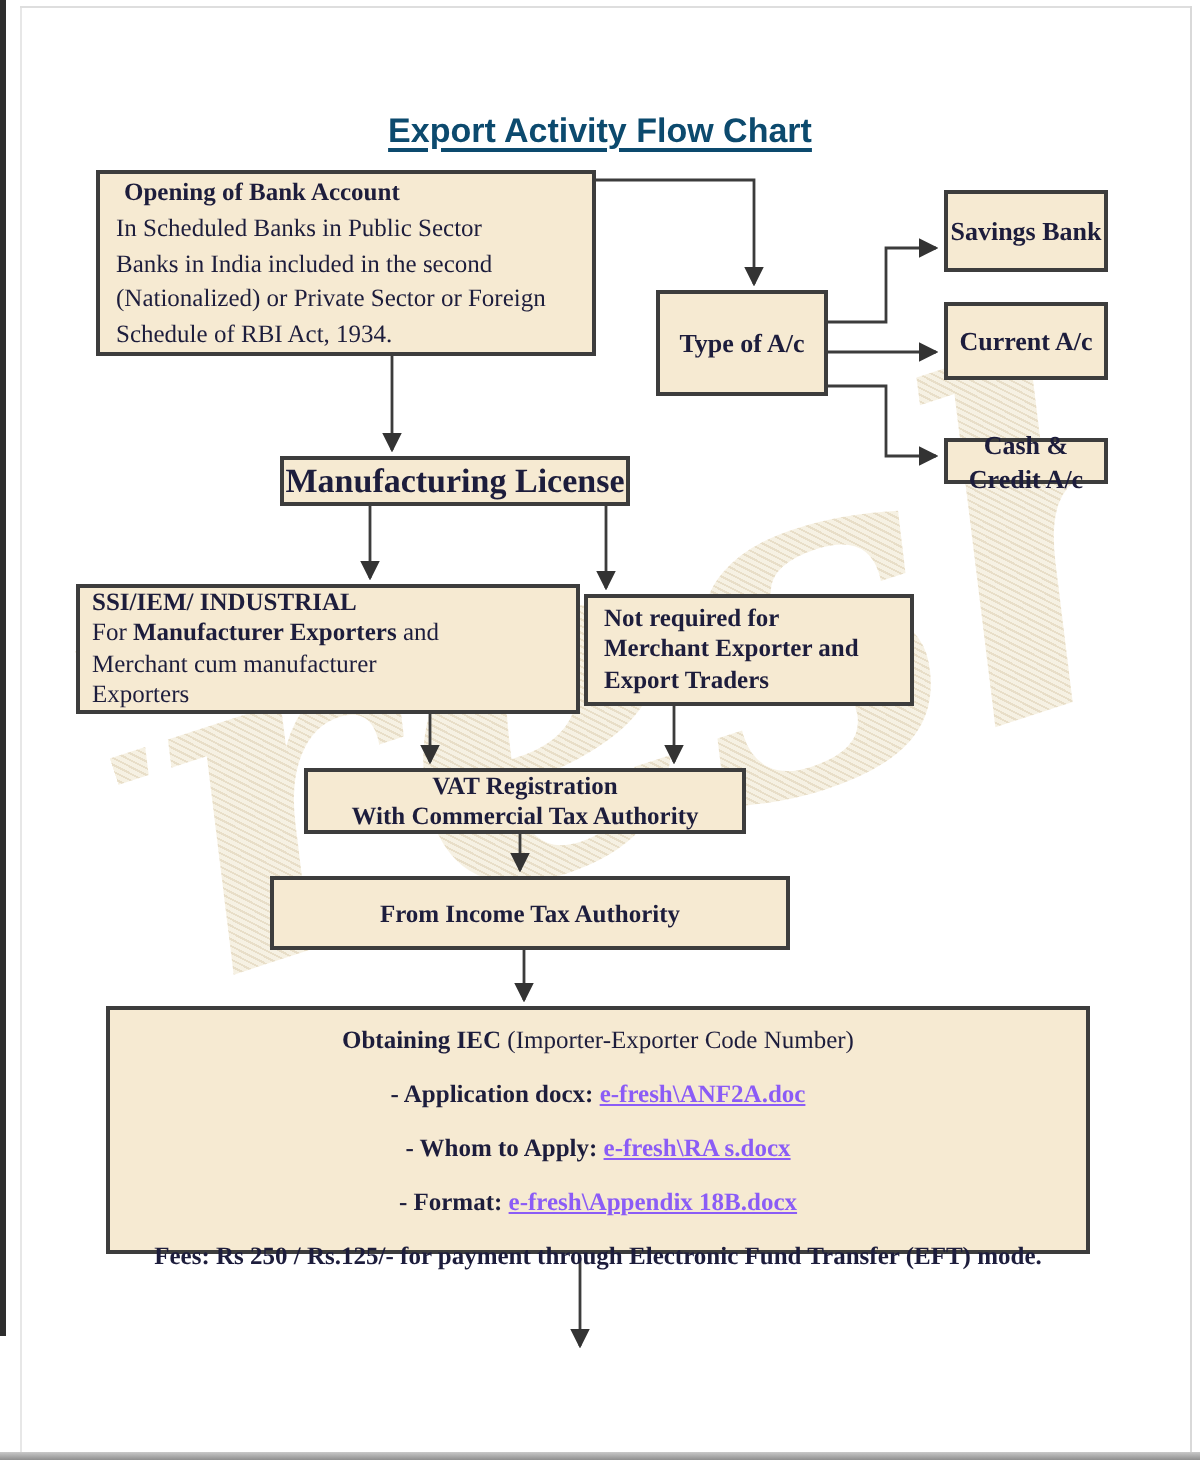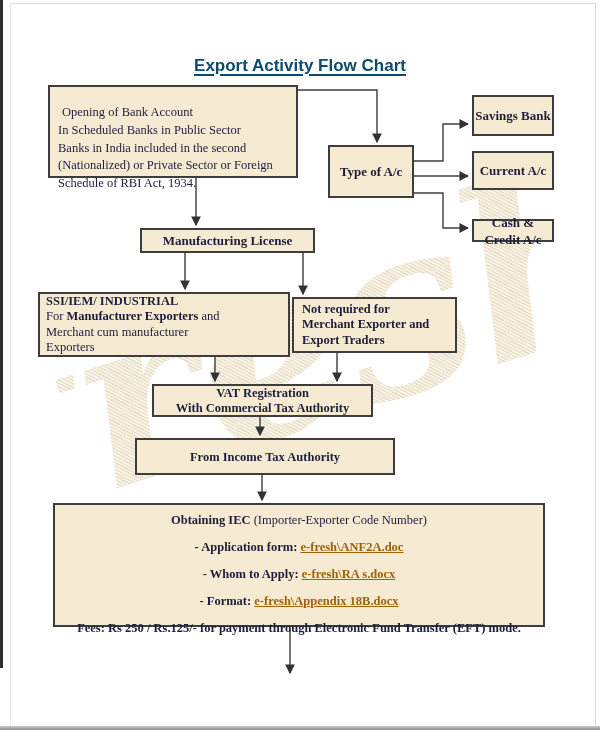--- a/index.html
+++ b/index.html
@@ -45,7 +45,7 @@
   .centered{display:flex;align-items:center;justify-content:center;text-align:center;}
   .bold{font-weight:bold;}
   .box-opening{left:48px;top:85px;width:250px;height:93px;padding:1px 6px 1px 8px;line-height:17.8px;}
-  .box-opening .bt{font-weight:normal;padding-left:4px;margin-top:16px;}
+  .box-opening .bt{font-weight:bold;padding-left:4px;}
   .box-type{left:328px;top:145px;width:86px;height:53px;font-weight:bold;font-size:13px;}
   .box-savings{left:472px;top:95px;width:82px;height:41px;font-weight:bold;font-size:13px;line-height:17px;}
   .box-current{left:472px;top:151px;width:82px;height:39px;font-weight:bold;font-size:13px;}

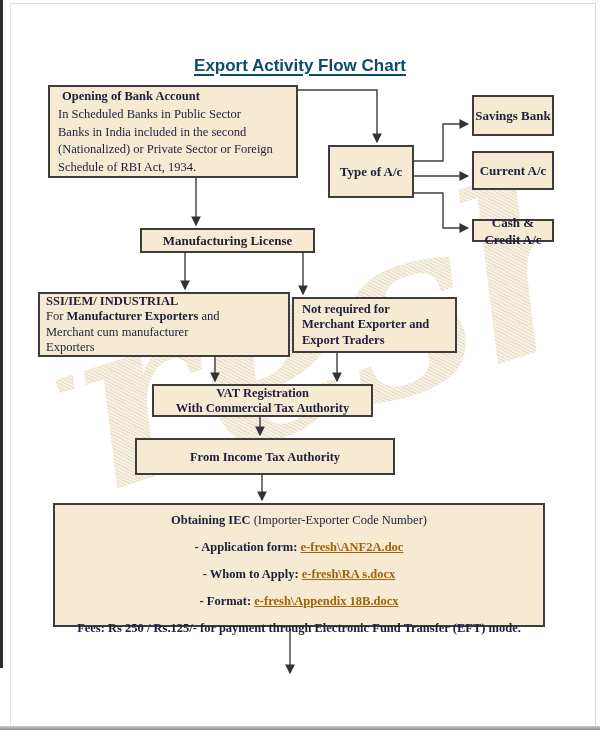--- a/index.html
+++ b/index.html
@@ -50,7 +50,7 @@
   .box-savings{left:472px;top:95px;width:82px;height:41px;font-weight:bold;font-size:13px;line-height:17px;}
   .box-current{left:472px;top:151px;width:82px;height:39px;font-weight:bold;font-size:13px;}
   .box-cash{left:472px;top:219px;width:82px;height:23px;font-weight:bold;font-size:13px;line-height:17px;}
-  .box-mfg{left:140px;top:228px;width:175px;height:25px;font-weight:bold;font-size:13px;}
+  .box-mfg{left:140px;top:228px;width:175px;height:25px;font-weight:bold;font-size:17px;}
   .box-ssi{left:38px;top:292px;width:252px;height:65px;padding:0 6px;line-height:15.3px;}
   .box-notreq{left:292px;top:297px;width:165px;height:56px;padding:3px 8px;font-weight:bold;line-height:15.3px;}
   .box-vat{left:152px;top:384px;width:221px;height:33px;font-weight:bold;line-height:15px;flex-direction:column;}

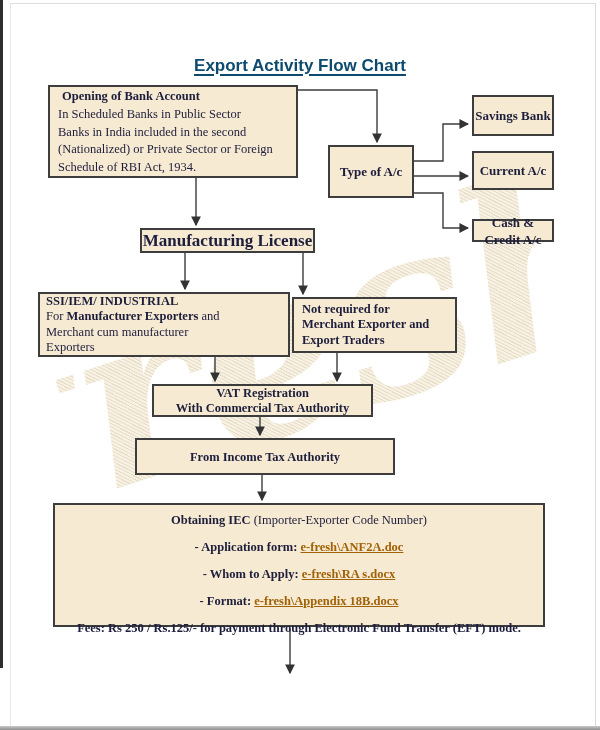--- a/index.html
+++ b/index.html
@@ -147,7 +147,7 @@
 
   <div class="fc-box box-iec">
     <div><span class="bold">Obtaining IEC</span><span> (Importer-Exporter Code Number)</span></div>
-    <div class="iec-row"><span class="bold">- Application form: </span><a href="#">e-fresh\ANF2A.doc</a></div>
+    <div class="iec-row"><span class="bold">- Application docx: </span><a href="#">e-fresh\ANF2A.doc</a></div>
     <div class="iec-row"><span class="bold">- Whom to Apply: </span><a href="#">e-fresh\RA s.docx</a></div>
     <div class="iec-row"><span class="bold">- Format: </span><a href="#">e-fresh\Appendix 18B.docx</a></div>
     <div class="iec-fees">Fees: Rs 250 / Rs.125/- for payment through Electronic Fund Transfer (EFT) mode.</div>

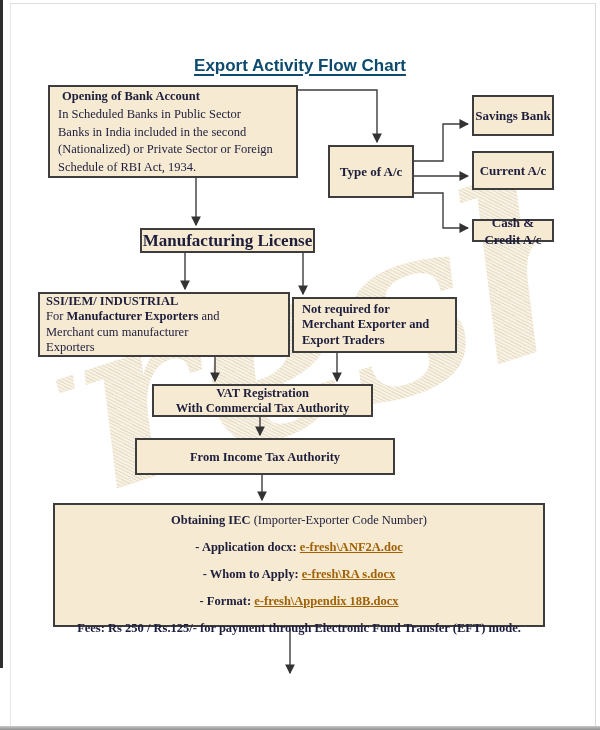--- a/index.html
+++ b/index.html
@@ -58,7 +58,7 @@
   .box-iec{left:53px;top:503px;width:492px;height:124px;text-align:center;padding-top:6px;}
   .iec-row{margin-top:9px;}
   .iec-fees{margin-top:9px;font-weight:bold;}
-  .box-iec a{color:#a16207;font-weight:bold;text-decoration:underline;}
+  .box-iec a{color:#8b5cf6;font-weight:bold;text-decoration:underline;}
 </style>
 </head>
 <body>

